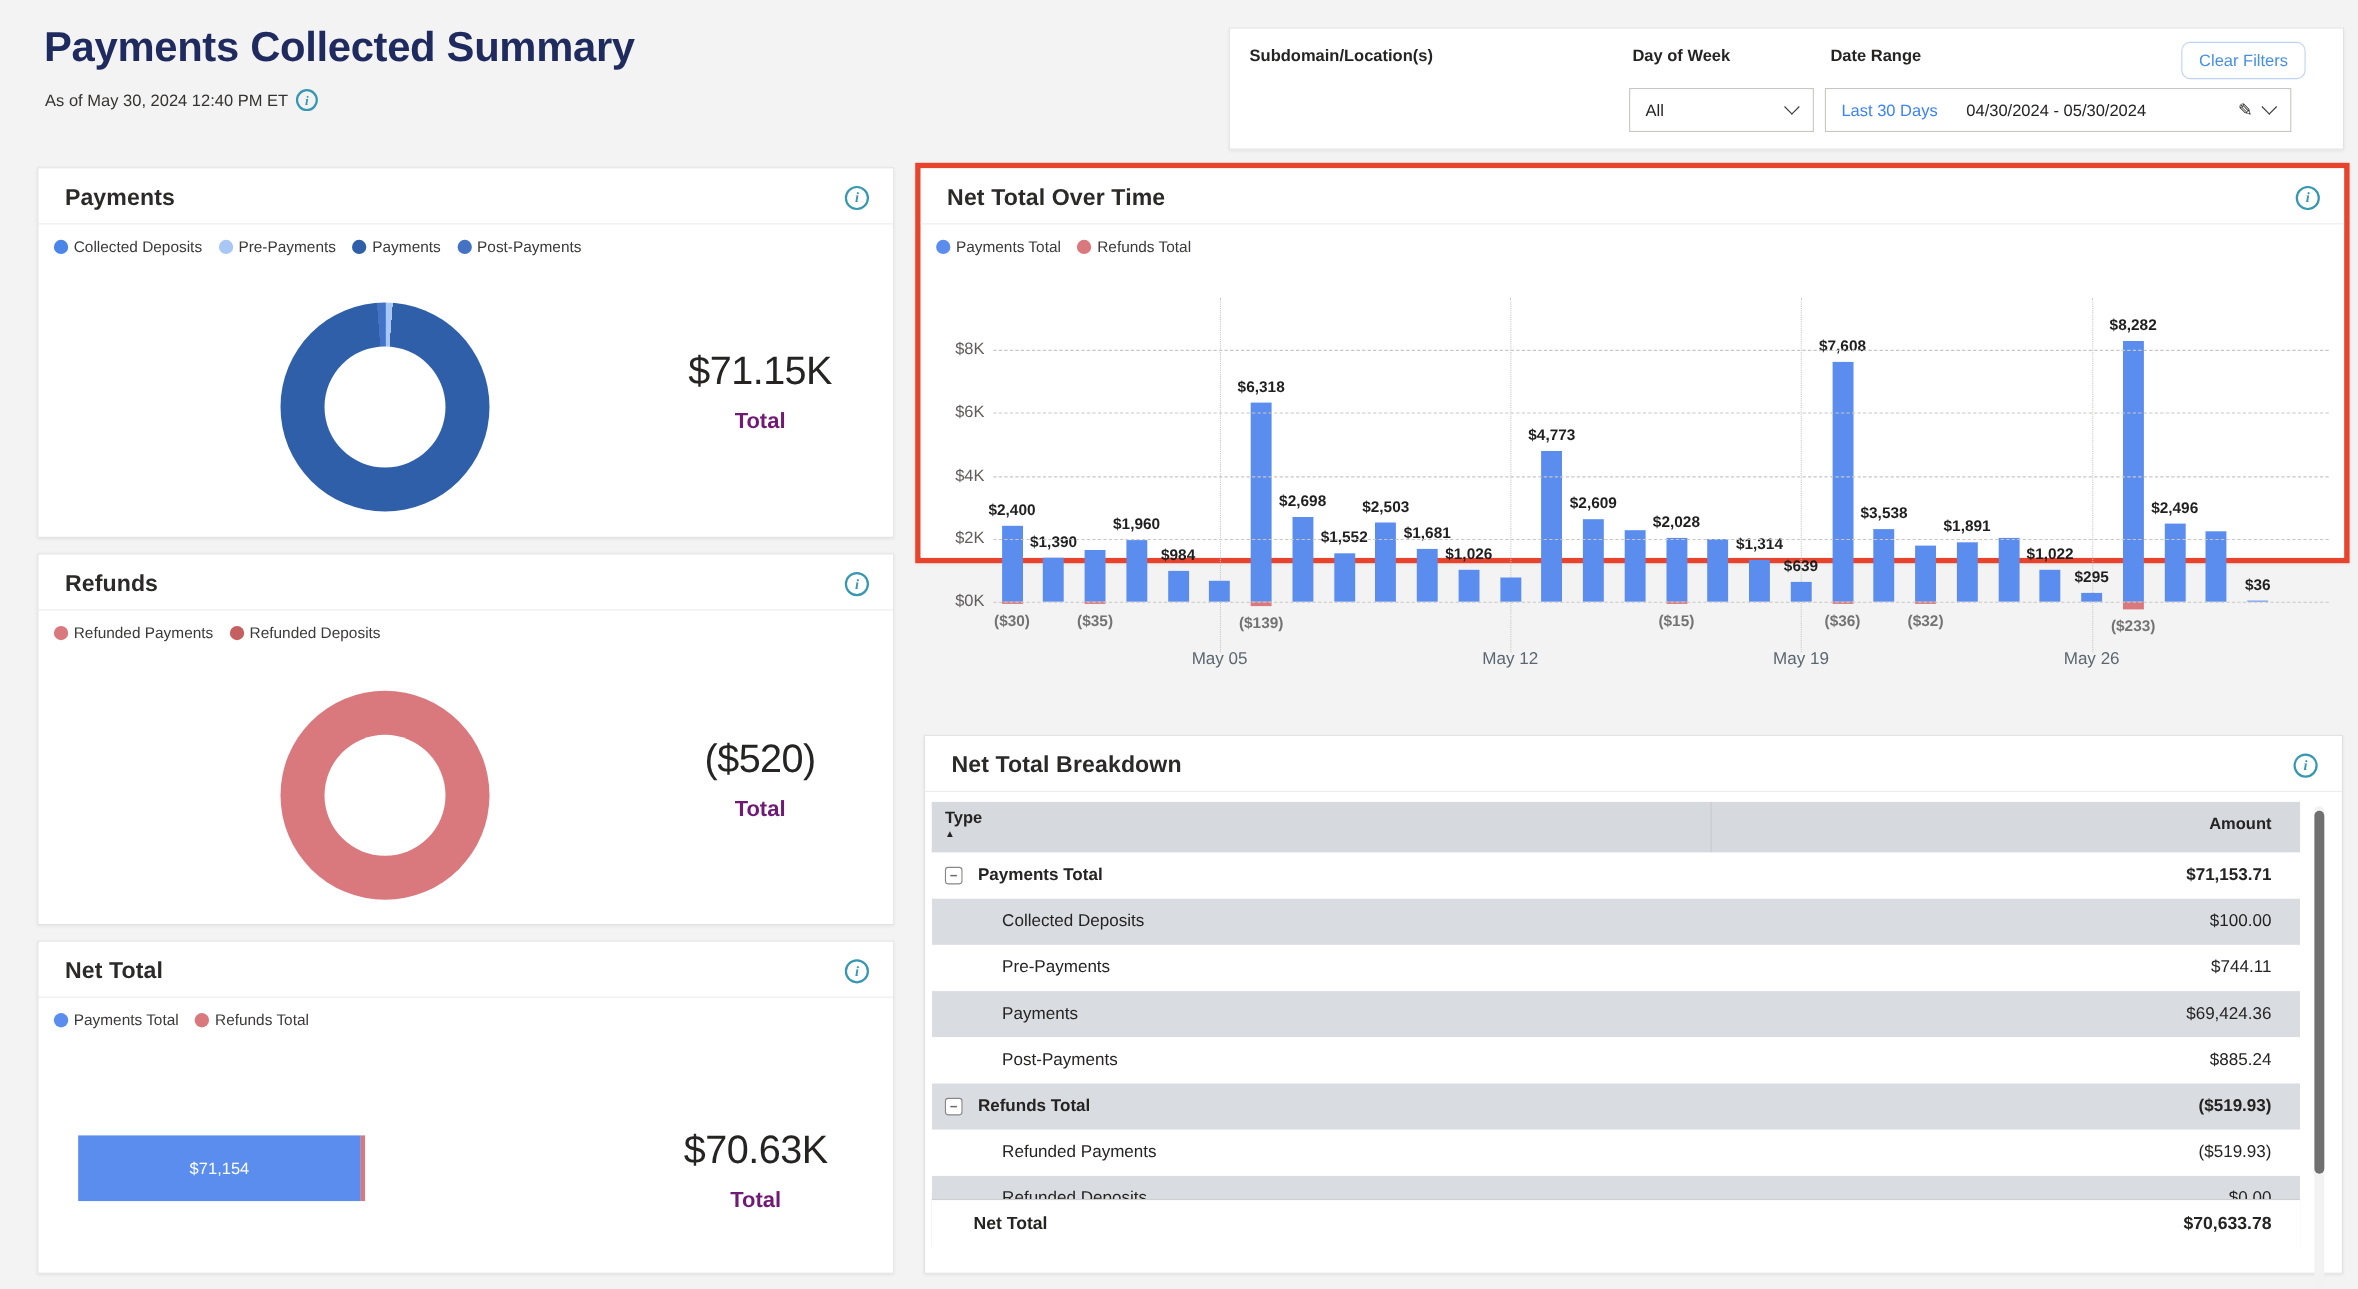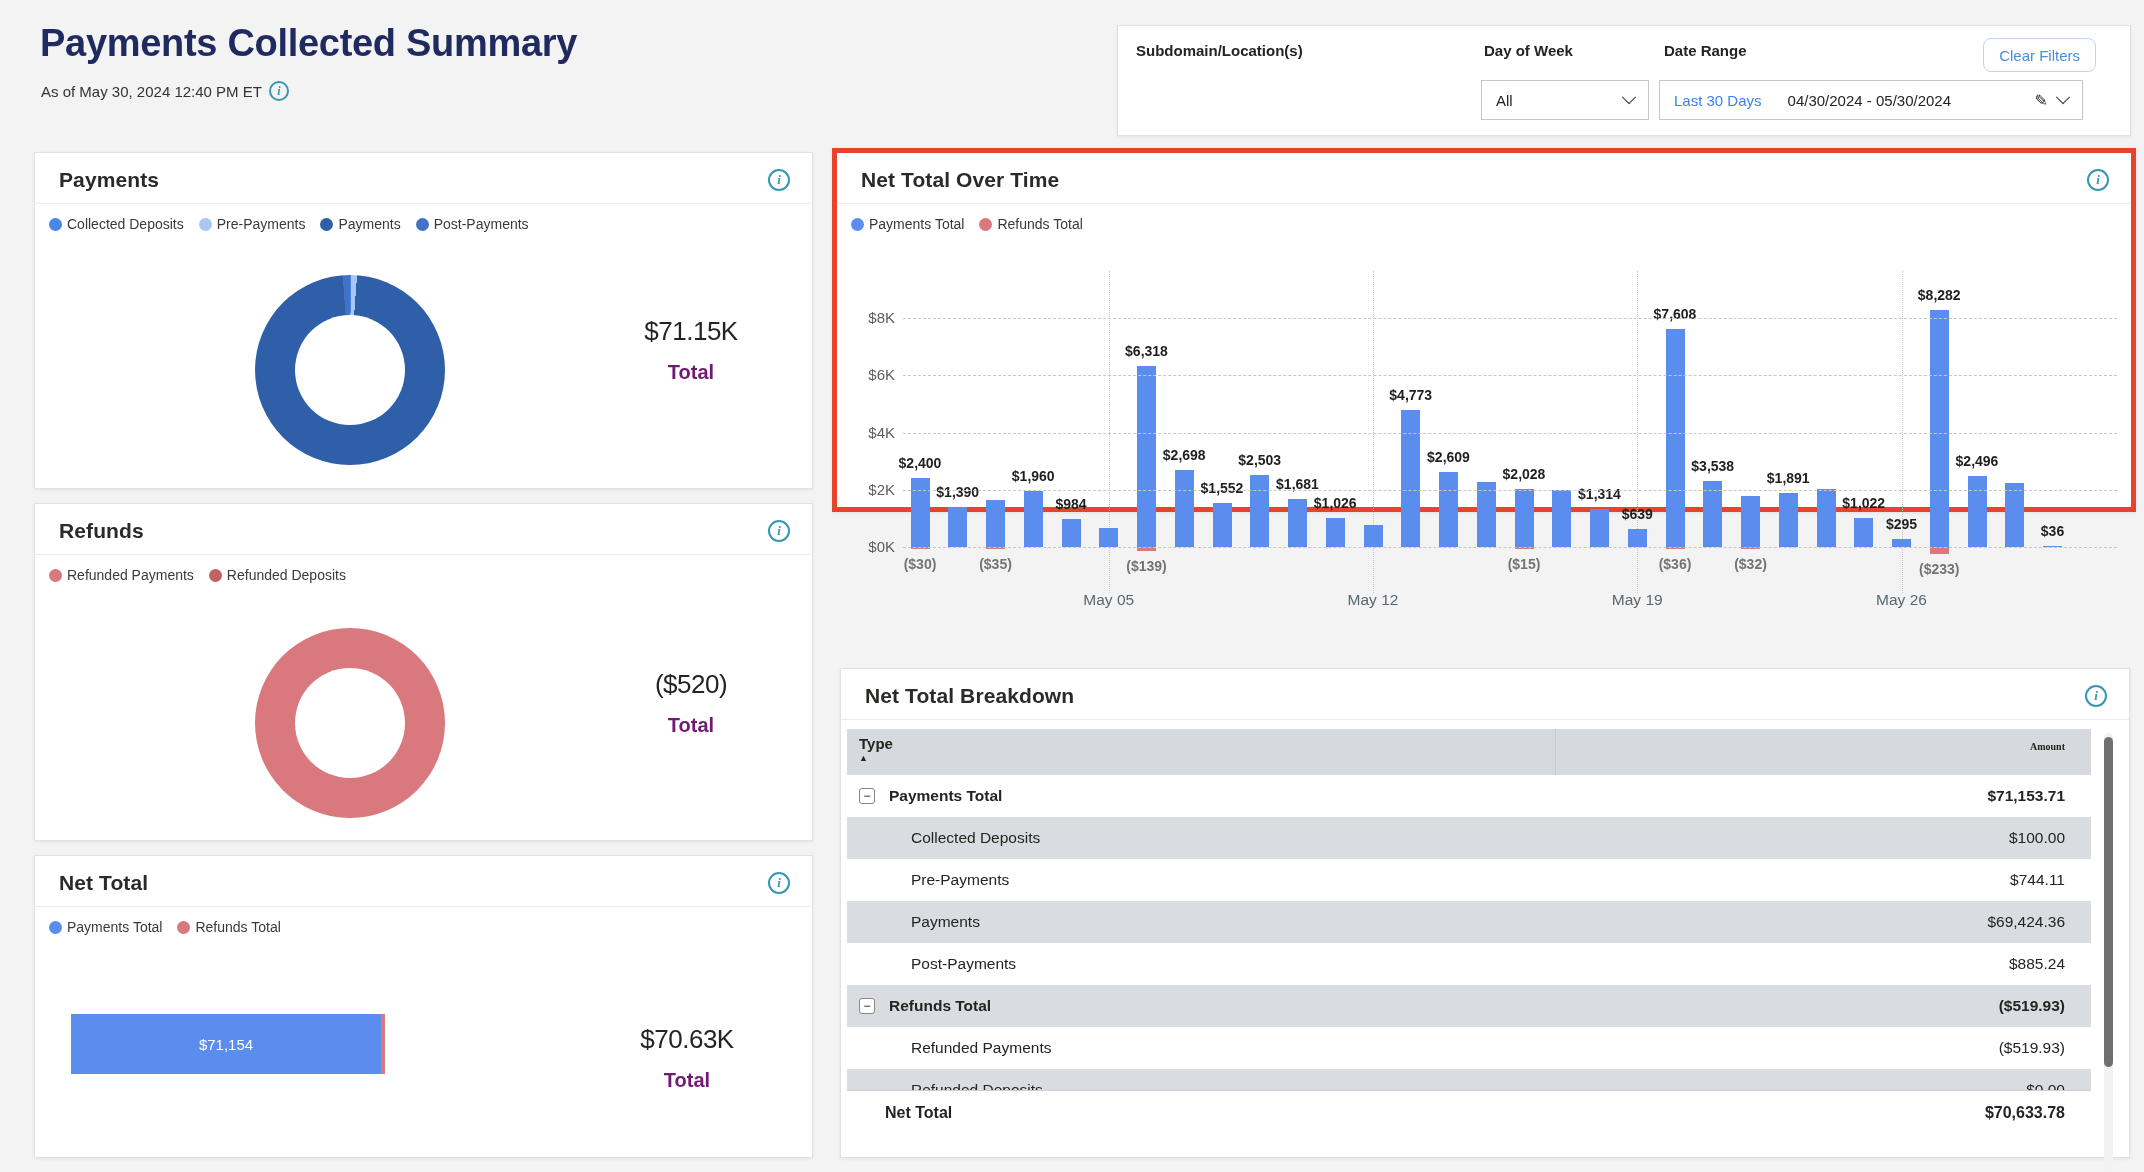--- a/index.html
+++ b/index.html
@@ -70,7 +70,7 @@
   #refunds-donut  { left:220px; top:124px; }
 
   .big-total { position:absolute; text-align:center; width:240px; }
-  .big-total .amount { font-size:26px; font-weight:400; color:#252423; letter-spacing:-.5px; }
+  .big-total .amount { font-size:36px; font-weight:400; color:#252423; letter-spacing:-.5px; }
   .big-total .label  { font-size:20px; font-weight:700; color:#701a75; margin-top:14px; }
   #payments-total { left:536px; top:163px; }
   #refunds-total  { left:536px; top:165px; }

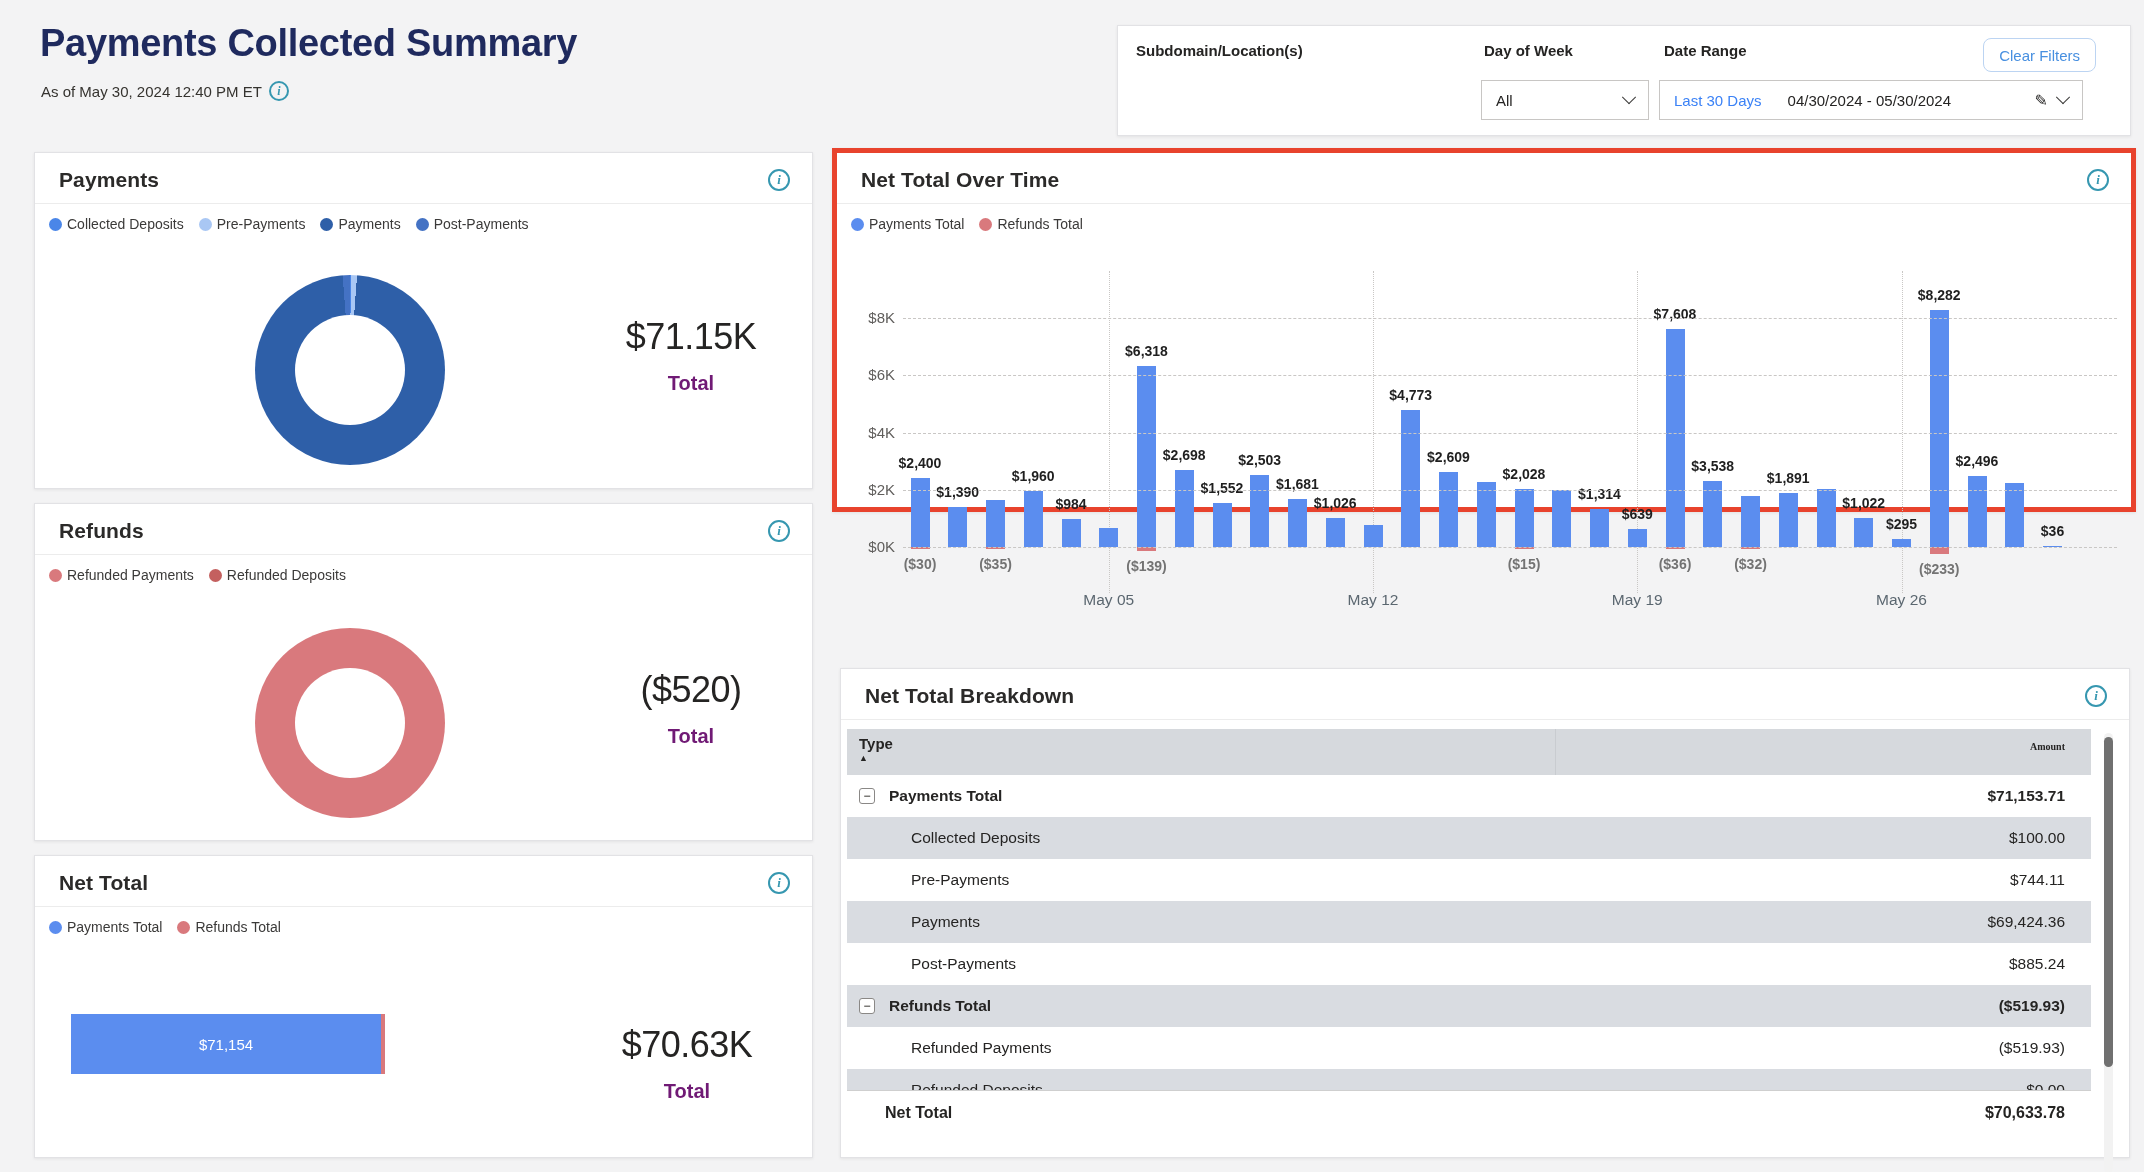--- a/index.html
+++ b/index.html
@@ -103,7 +103,7 @@
   #table-wrap { position:absolute; left:6px; top:60px; width:1244px; }
   .thead { display:flex; background:#D6D9DD; height:46px; }
   .thead .c1 { flex:1; padding:6px 0 0 12px; border-right:1px solid #C9CCD0; }
-  .thead .c2 { width:535px; text-align:right; padding:12px 26px 0 0; font-weight:700; font-size:10px;font-family:Liberation Serif, serif; }
+  .thead .c2 { width:535px; text-align:right; padding:12px 26px 0 0; font-weight:700; font-size:15px; }
   .thead .type-label { font-weight:700; font-size:15px; }
   .sort-arrow { font-size:9px; color:#252423; line-height:8px; margin-top:2px; }
   #rows-viewport { overflow:hidden; position:relative; }

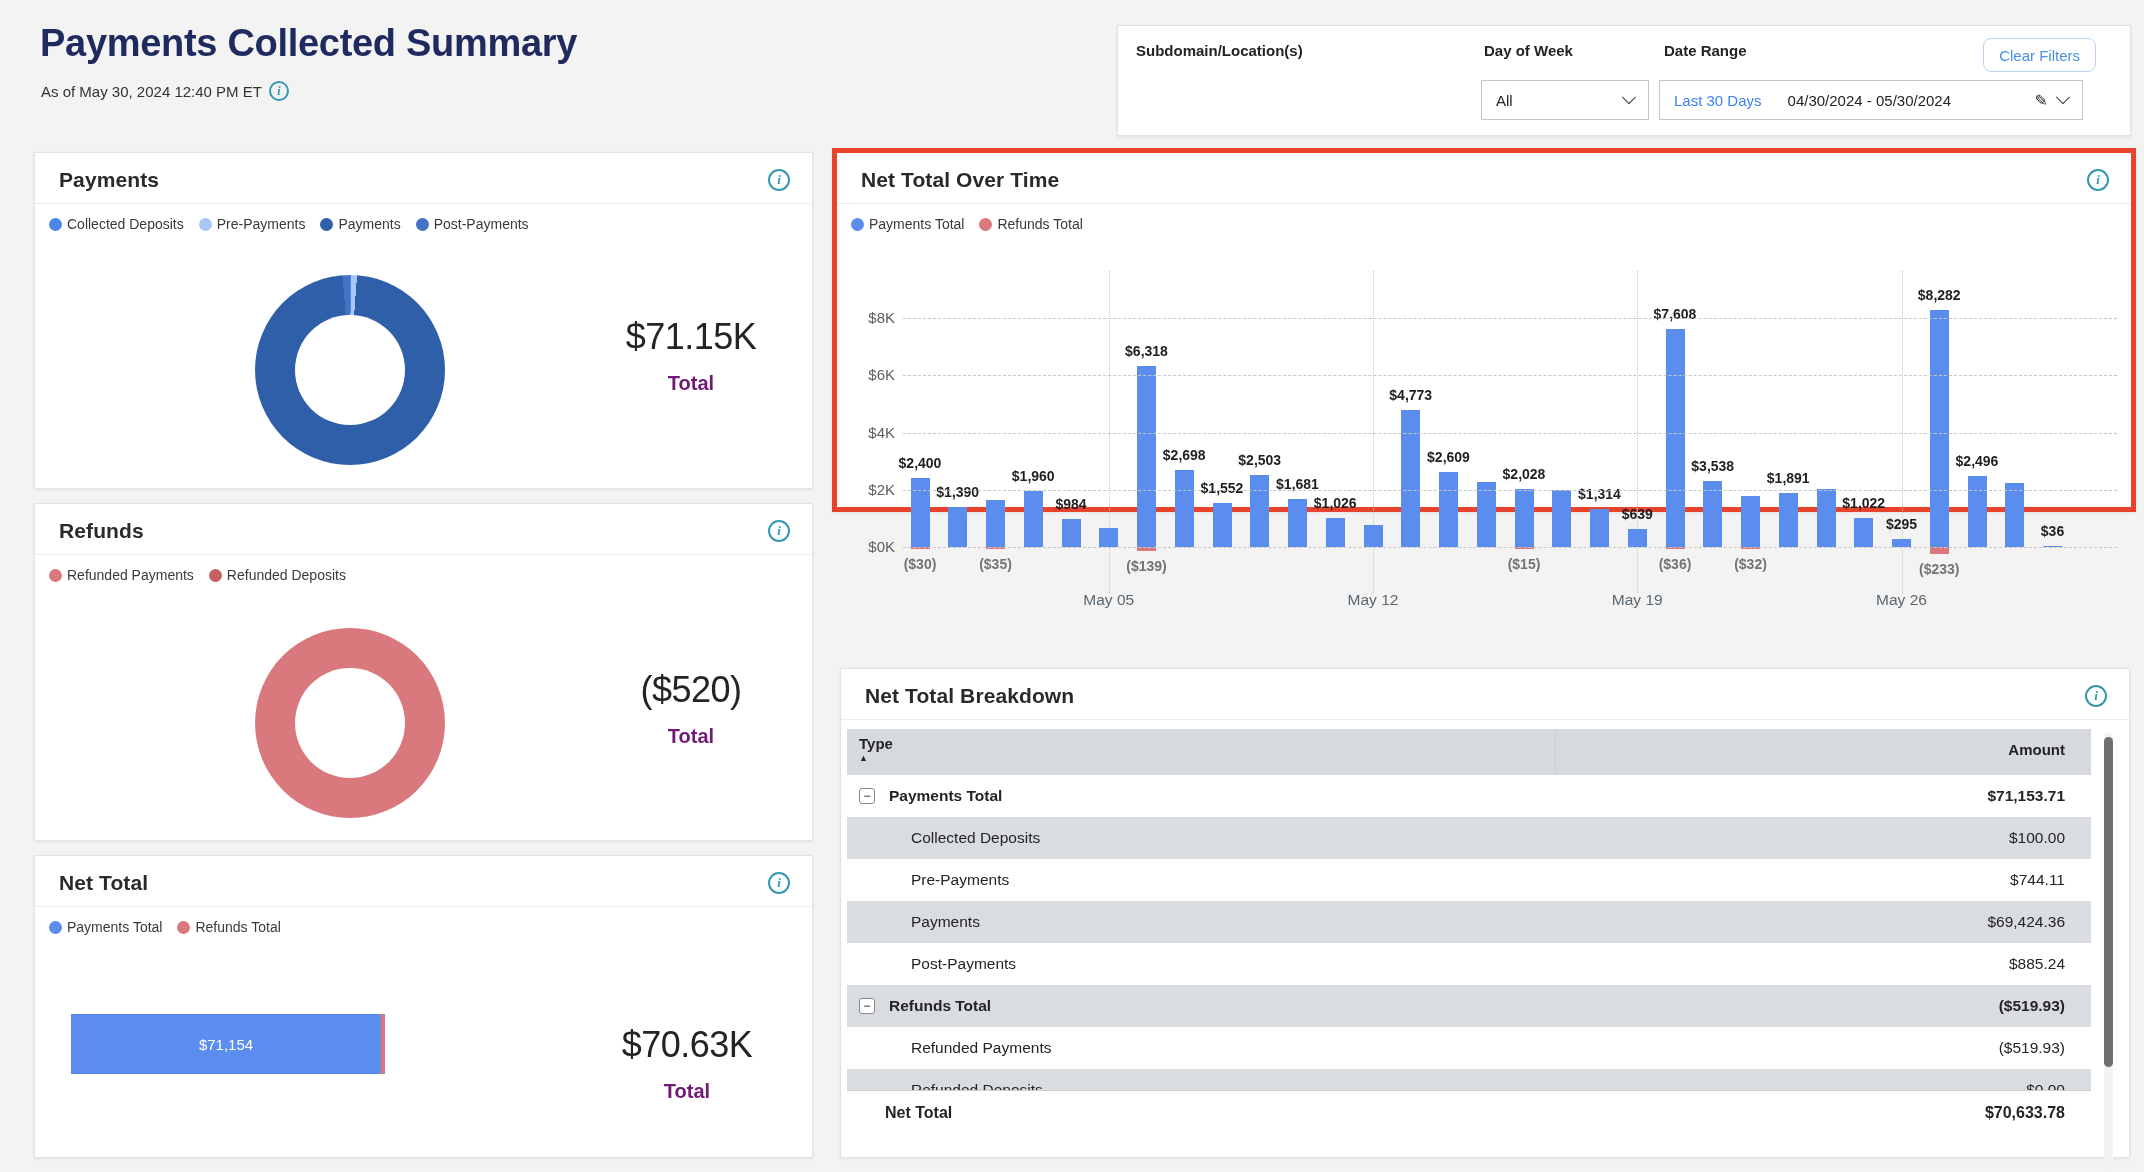--- a/index.html
+++ b/index.html
@@ -77,7 +77,7 @@
   #nettotal-total { left:532px; top:168px; }
 
   #net-bar {
-    position:absolute; left:36px; top:158px; width:314px; height:60px;
+    position:absolute; left:36px; top:176px; width:261px; height:60px;
     display:flex; overflow:hidden; cursor:pointer;
   }
   #net-bar .blue { flex:1; background:#5B8DEF; display:flex; align-items:center; justify-content:center;

